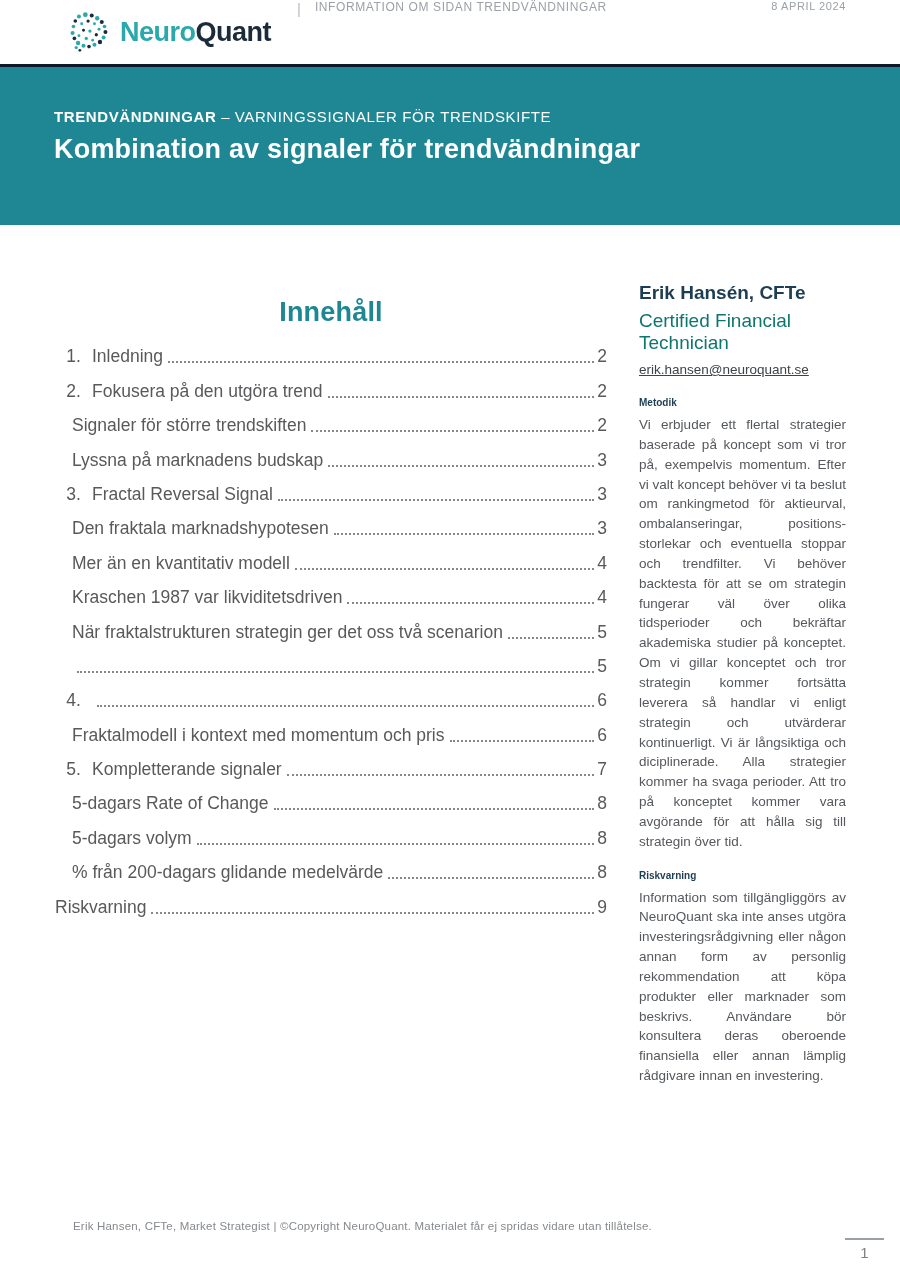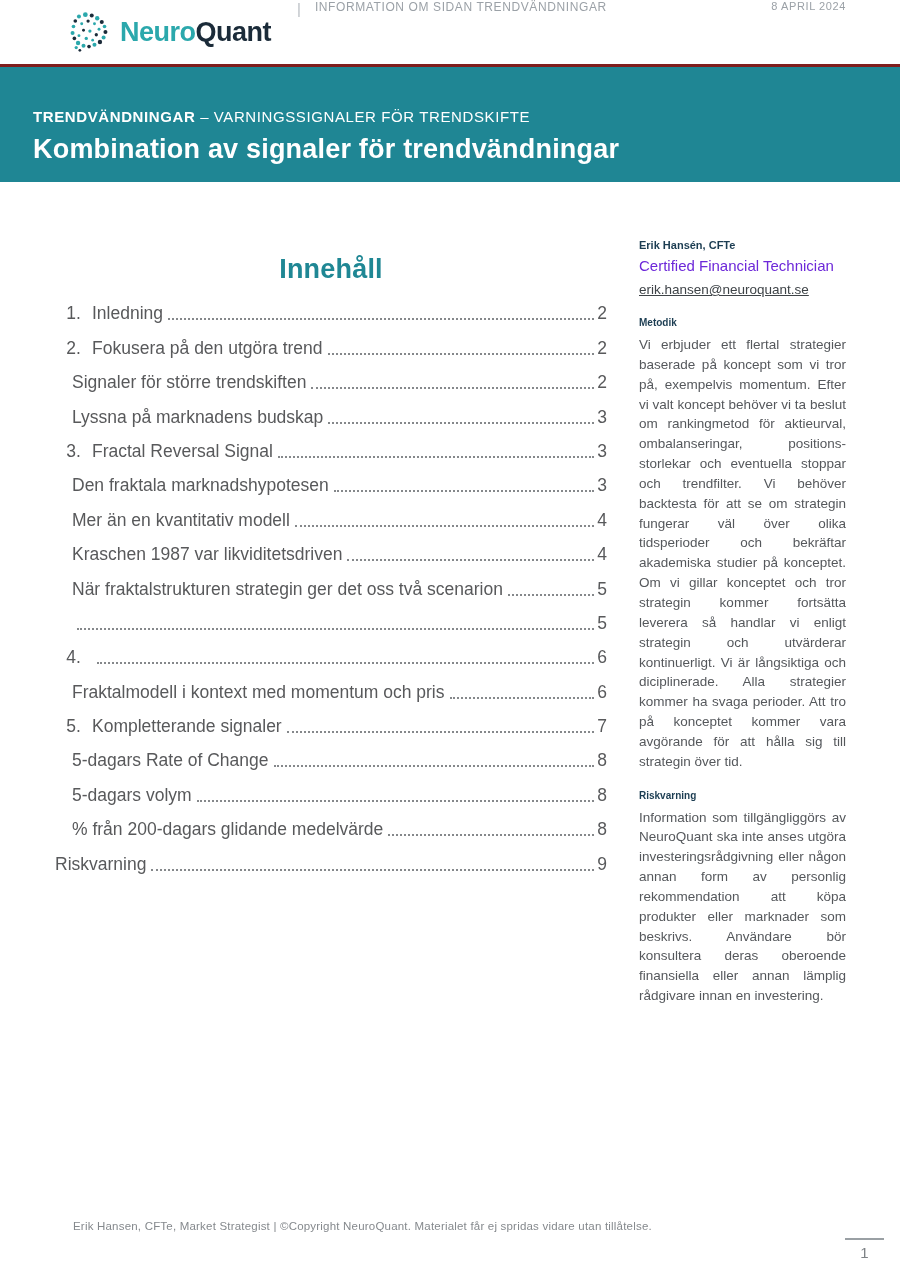--- a/index.html
+++ b/index.html
@@ -24,9 +24,9 @@
 
   
   .banner {
-    background:#1F8694; border-top:3px solid #7f1d1d;
-    height:118px; box-sizing:border-box; color:#ffffff;
-    padding:41px 54px 0 33px;
+    background:#1F8694; border-top:3px solid #0f172a;
+    height:161px; box-sizing:border-box; color:#ffffff;
+    padding:41px 54px 0 54px;
   }
   .banner-kicker { font-size:15px; letter-spacing:0.6px; margin-bottom:9px; }
   .banner-kicker-bold { font-weight:bold; }

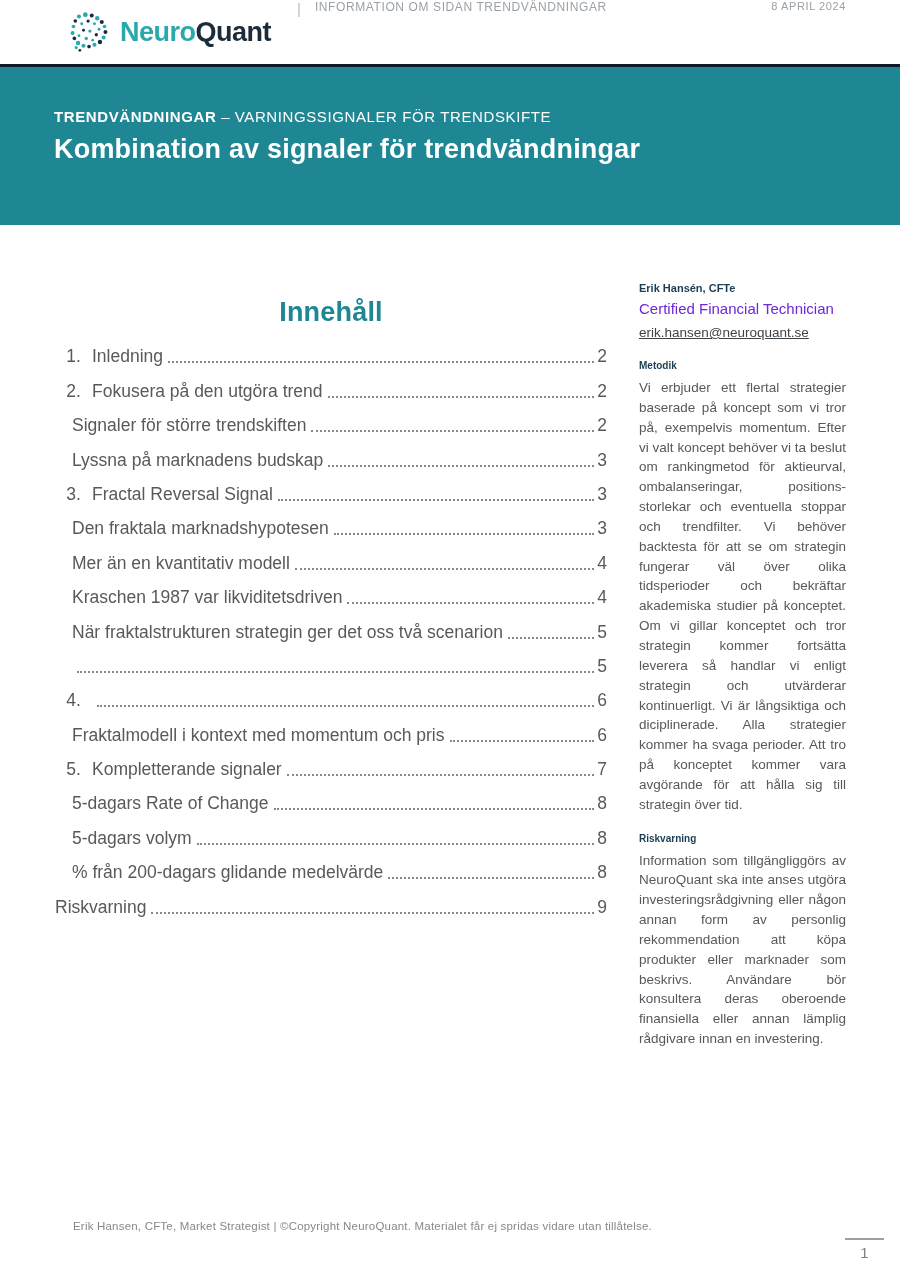--- a/index.html
+++ b/index.html
@@ -56,7 +56,7 @@
 
   
   .sidebar { flex:0 0 207px; width:207px; }
-  .sb-name { font-size:11px; font-weight:bold; color:#1C3D52; margin:0 0 6px 0; }
+  .sb-name { font-size:19px; font-weight:bold; color:#1C3D52; margin:0 0 6px 0; }
   .sb-title { font-size:15px; color:#6d28d9; margin:0 0 6px 0; }
   .sb-email {
     display:inline-block; font-size:13.5px; color:#3E4347;

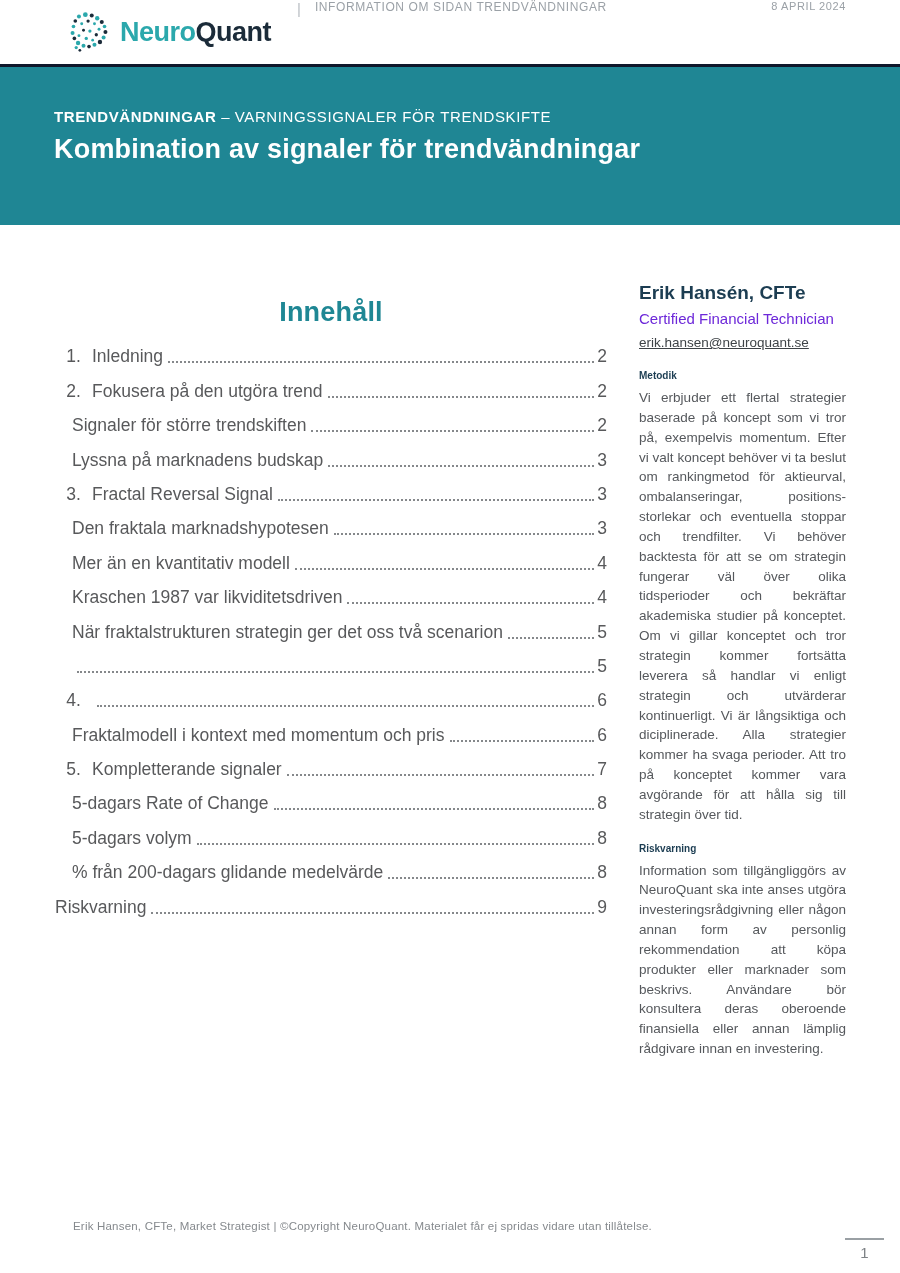--- a/index.html
+++ b/index.html
@@ -57,7 +57,7 @@
   
   .sidebar { flex:0 0 207px; width:207px; }
   .sb-name { font-size:19px; font-weight:bold; color:#1C3D52; margin:0 0 6px 0; }
-  .sb-title { font-size:15px; color:#6d28d9; margin:0 0 6px 0; }
+  .sb-title { font-size:19px; color:#0f766e; margin:0 0 6px 0; }
   .sb-email {
     display:inline-block; font-size:13.5px; color:#3E4347;
     text-decoration:underline; margin:0 0 20px 0; cursor:pointer;

